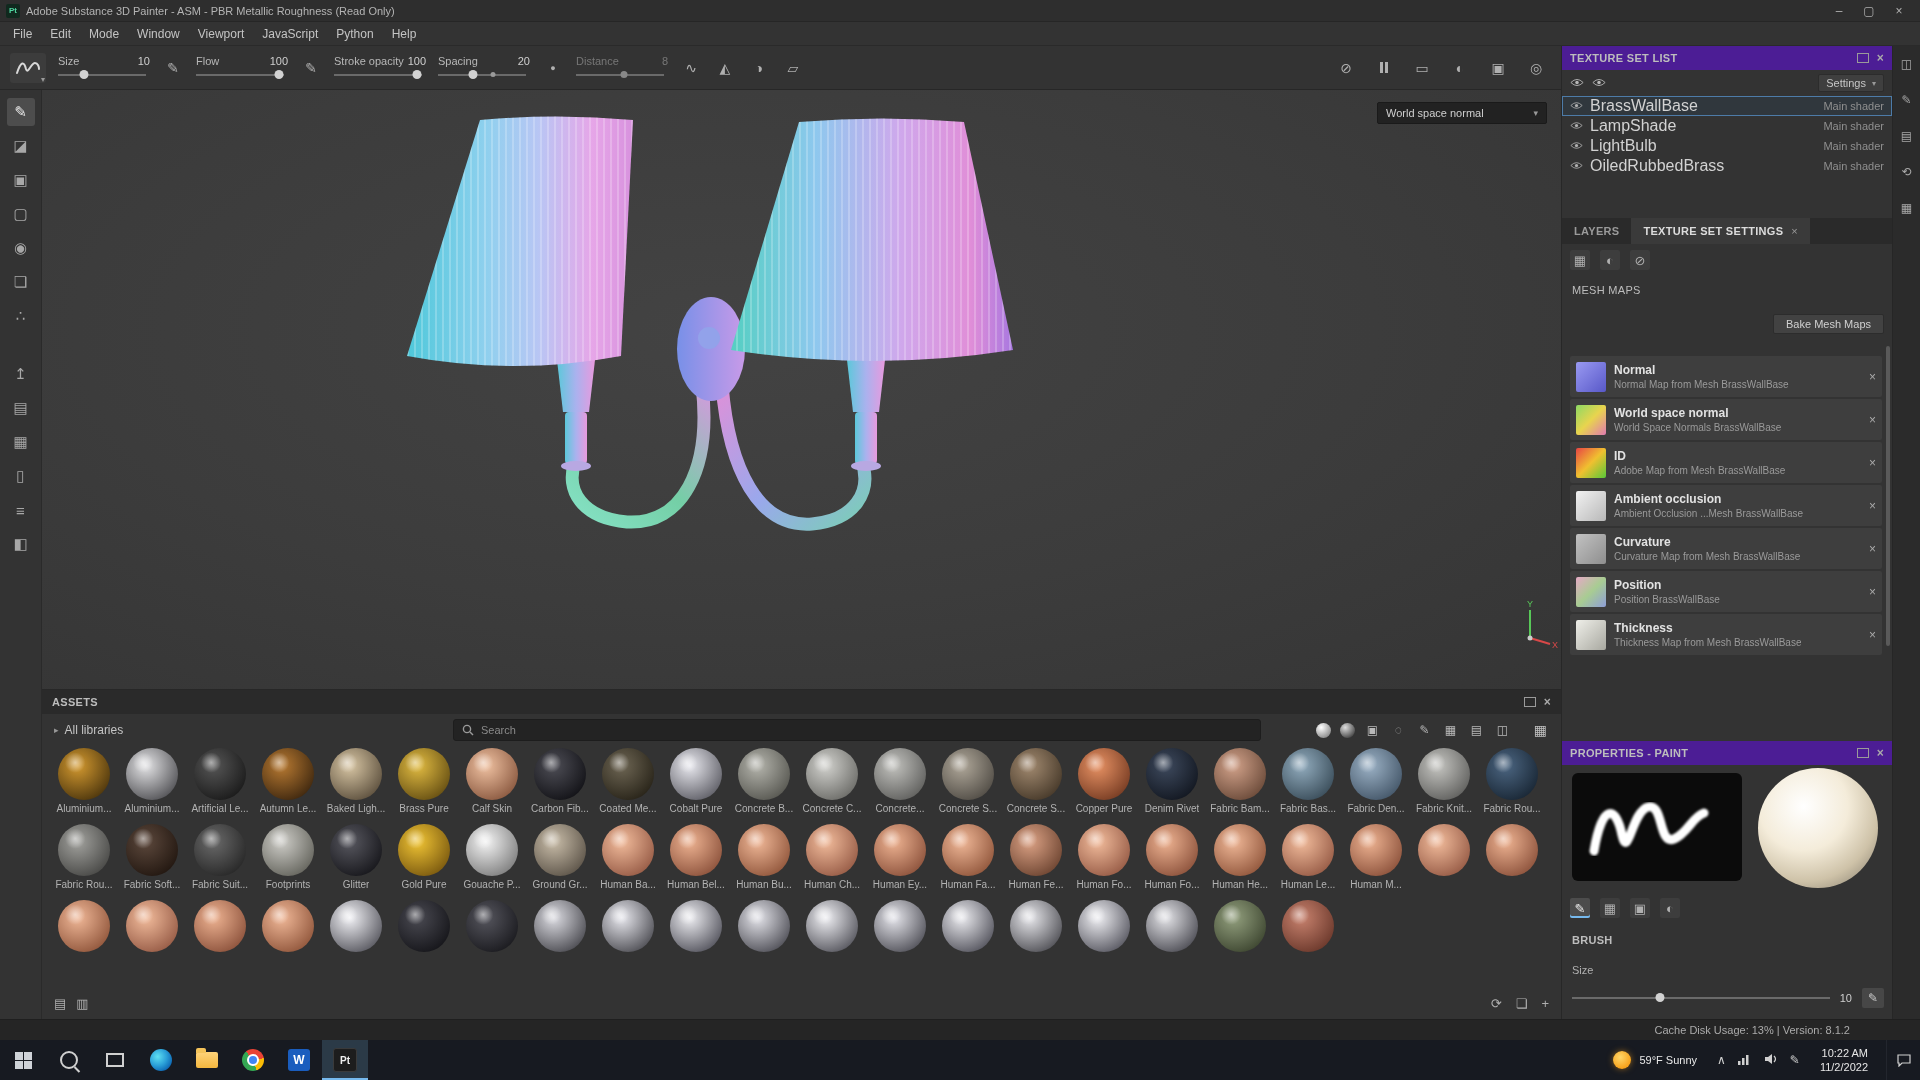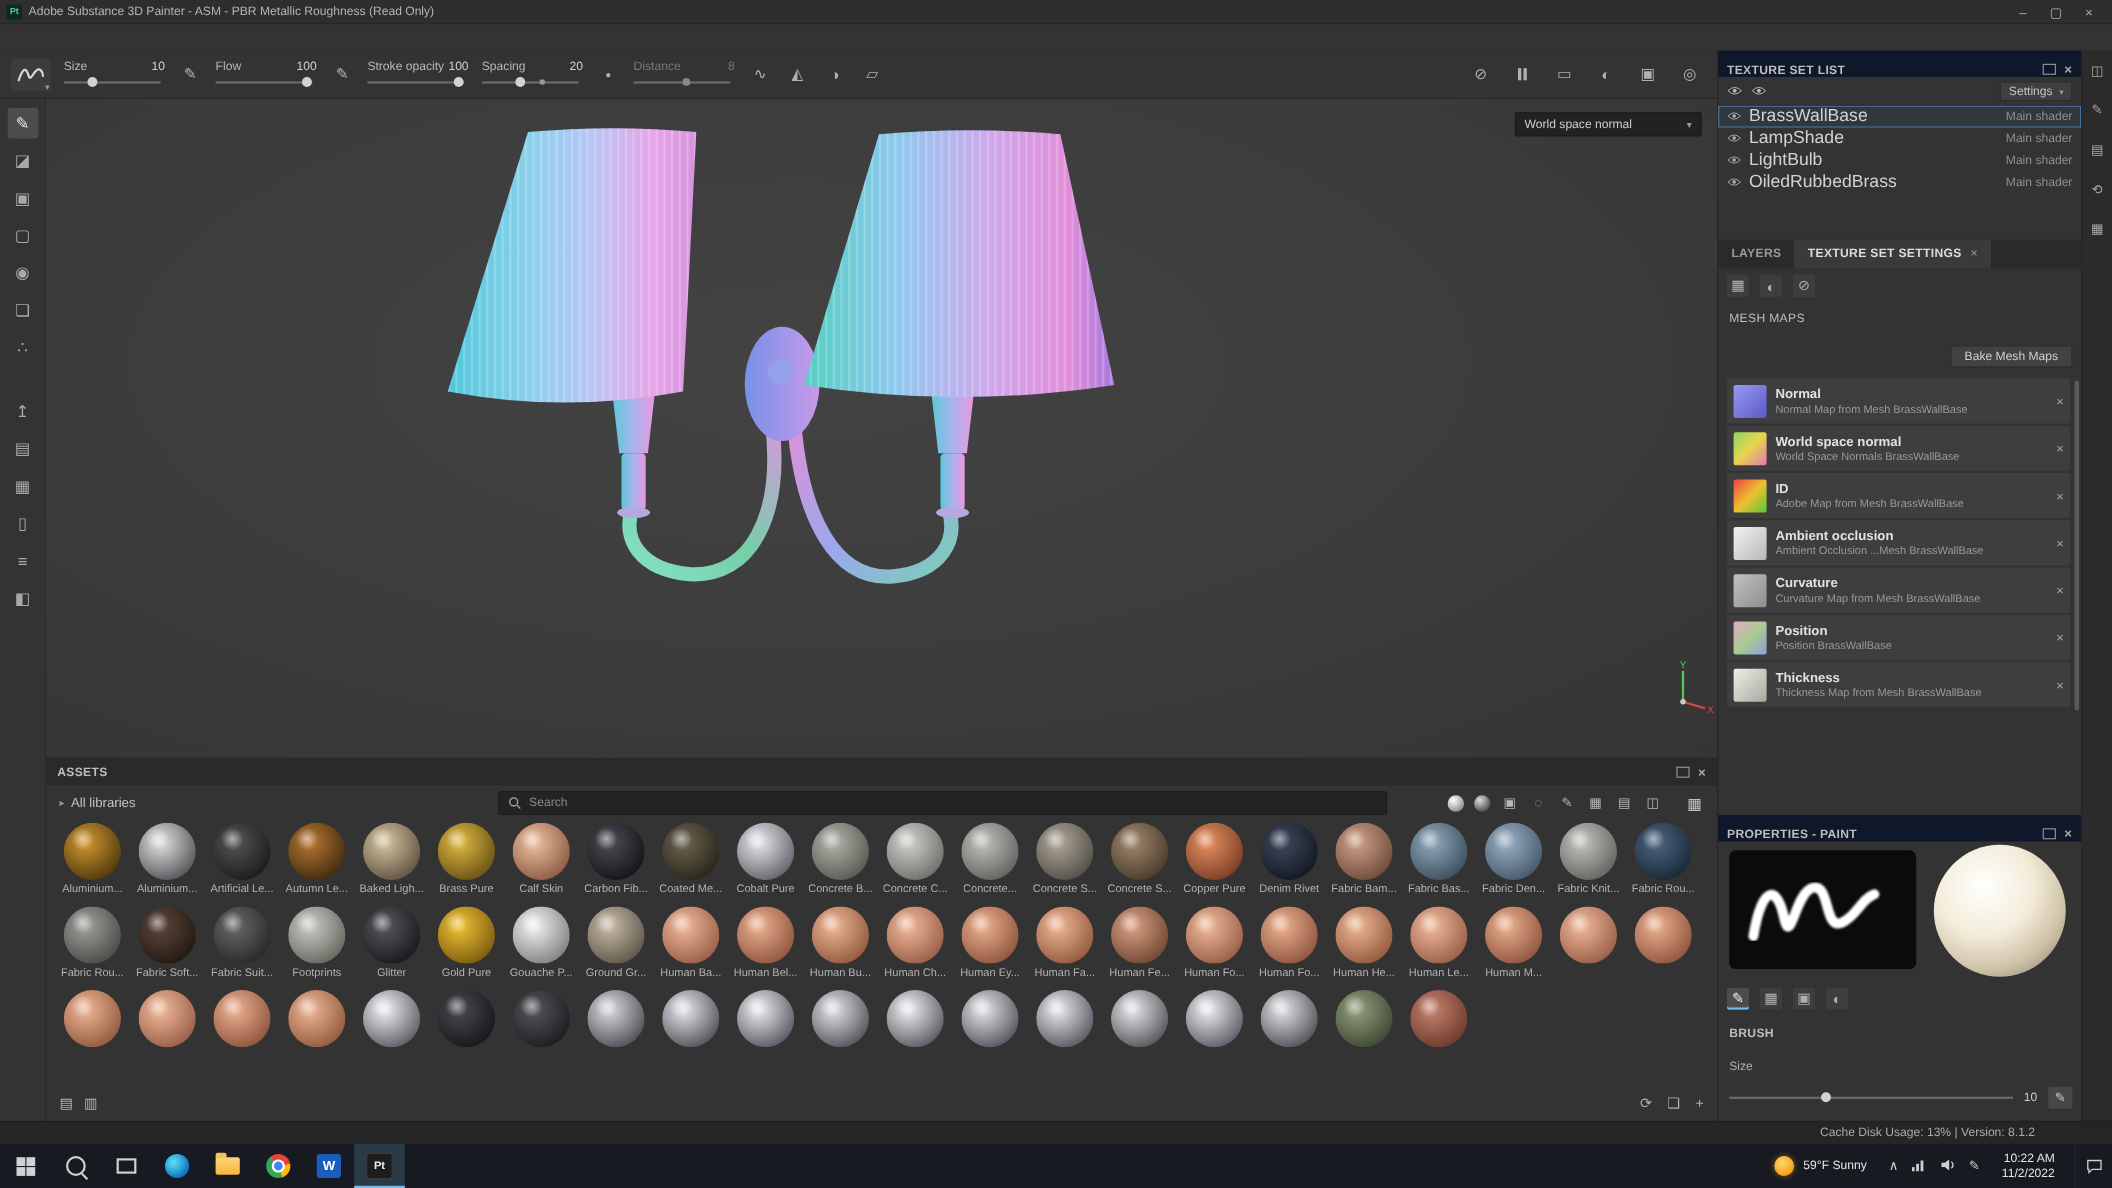--- a/index.html
+++ b/index.html
@@ -165,6 +165,16 @@
     </div>
   </div>
 
+  <div class="menubar">
+      <span class="menu-item">File</span>
+      <span class="menu-item">Edit</span>
+      <span class="menu-item">Mode</span>
+      <span class="menu-item">Window</span>
+      <span class="menu-item">Viewport</span>
+      <span class="menu-item">JavaScript</span>
+      <span class="menu-item">Python</span>
+      <span class="menu-item">Help</span>
+    </div>
 
   <div class="toolbar">
     <div class="tb-brushpreset">

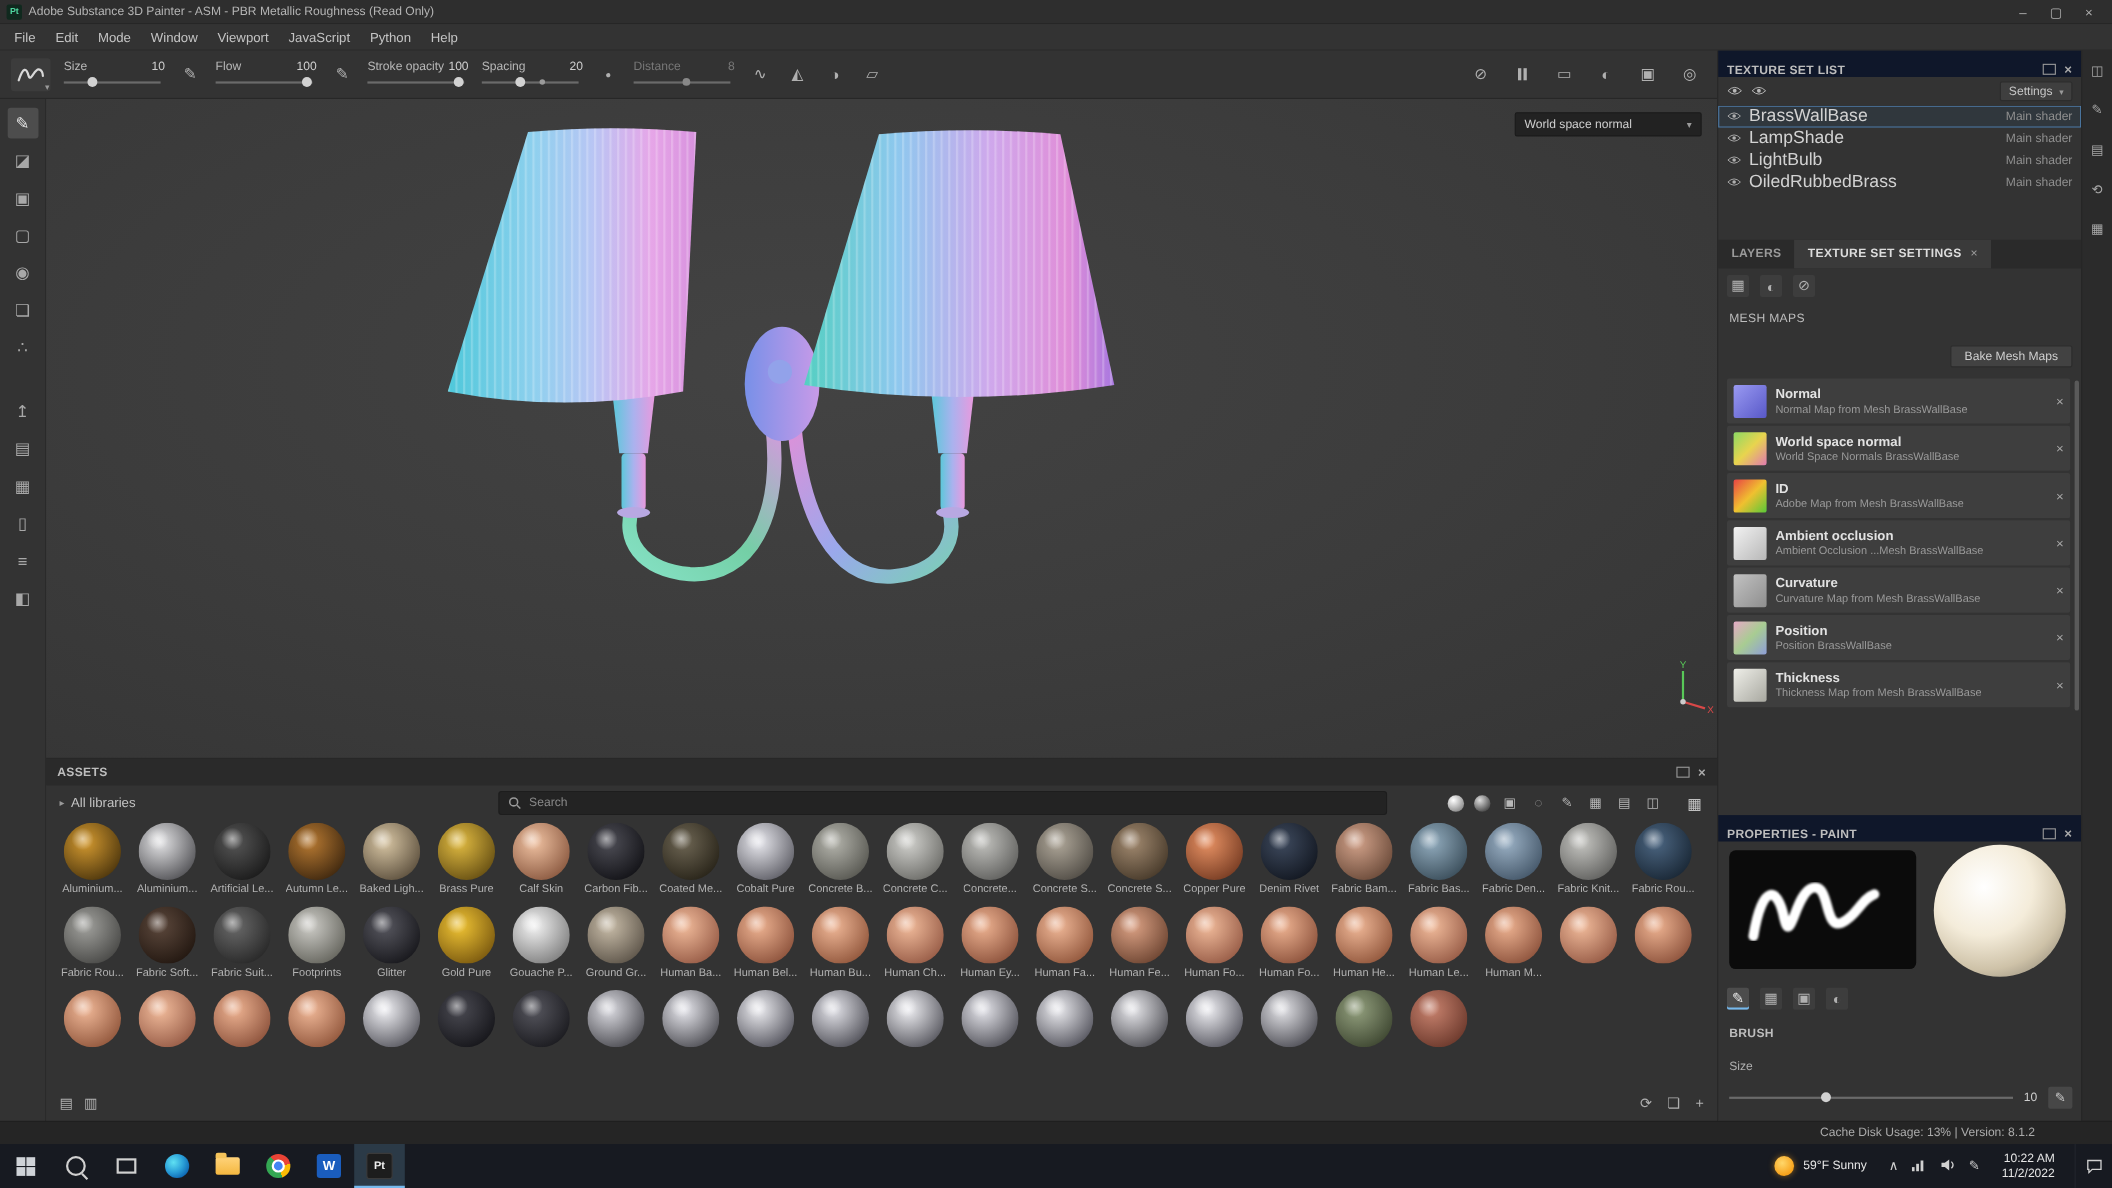--- a/index.html
+++ b/index.html
@@ -52,7 +52,7 @@
 
 
 .right-panel{position:absolute;left:1561px;top:46px;width:331px;height:973px;background:#333;border-left:1px solid #272727}
-.panel-header{position:absolute;left:0;right:0;height:24px;background:#0f172a;display:flex;align-items:flex-end;padding:0 8px;font-size:11px;font-weight:bold;color:#bdbdbd;letter-spacing:.3px}
+.panel-header{position:absolute;left:0;right:0;height:24px;background:#4c1d95;display:flex;align-items:center;padding:0 8px;font-size:11px;font-weight:bold;color:#bdbdbd;letter-spacing:.3px}
 .ph-icons{margin-left:auto;display:flex;gap:8px;align-items:center}
 .ph-ico{width:12px;height:10px;border:1px solid #9a9a9a;display:block}
 .ph-x{color:#aaa;font-size:12px}

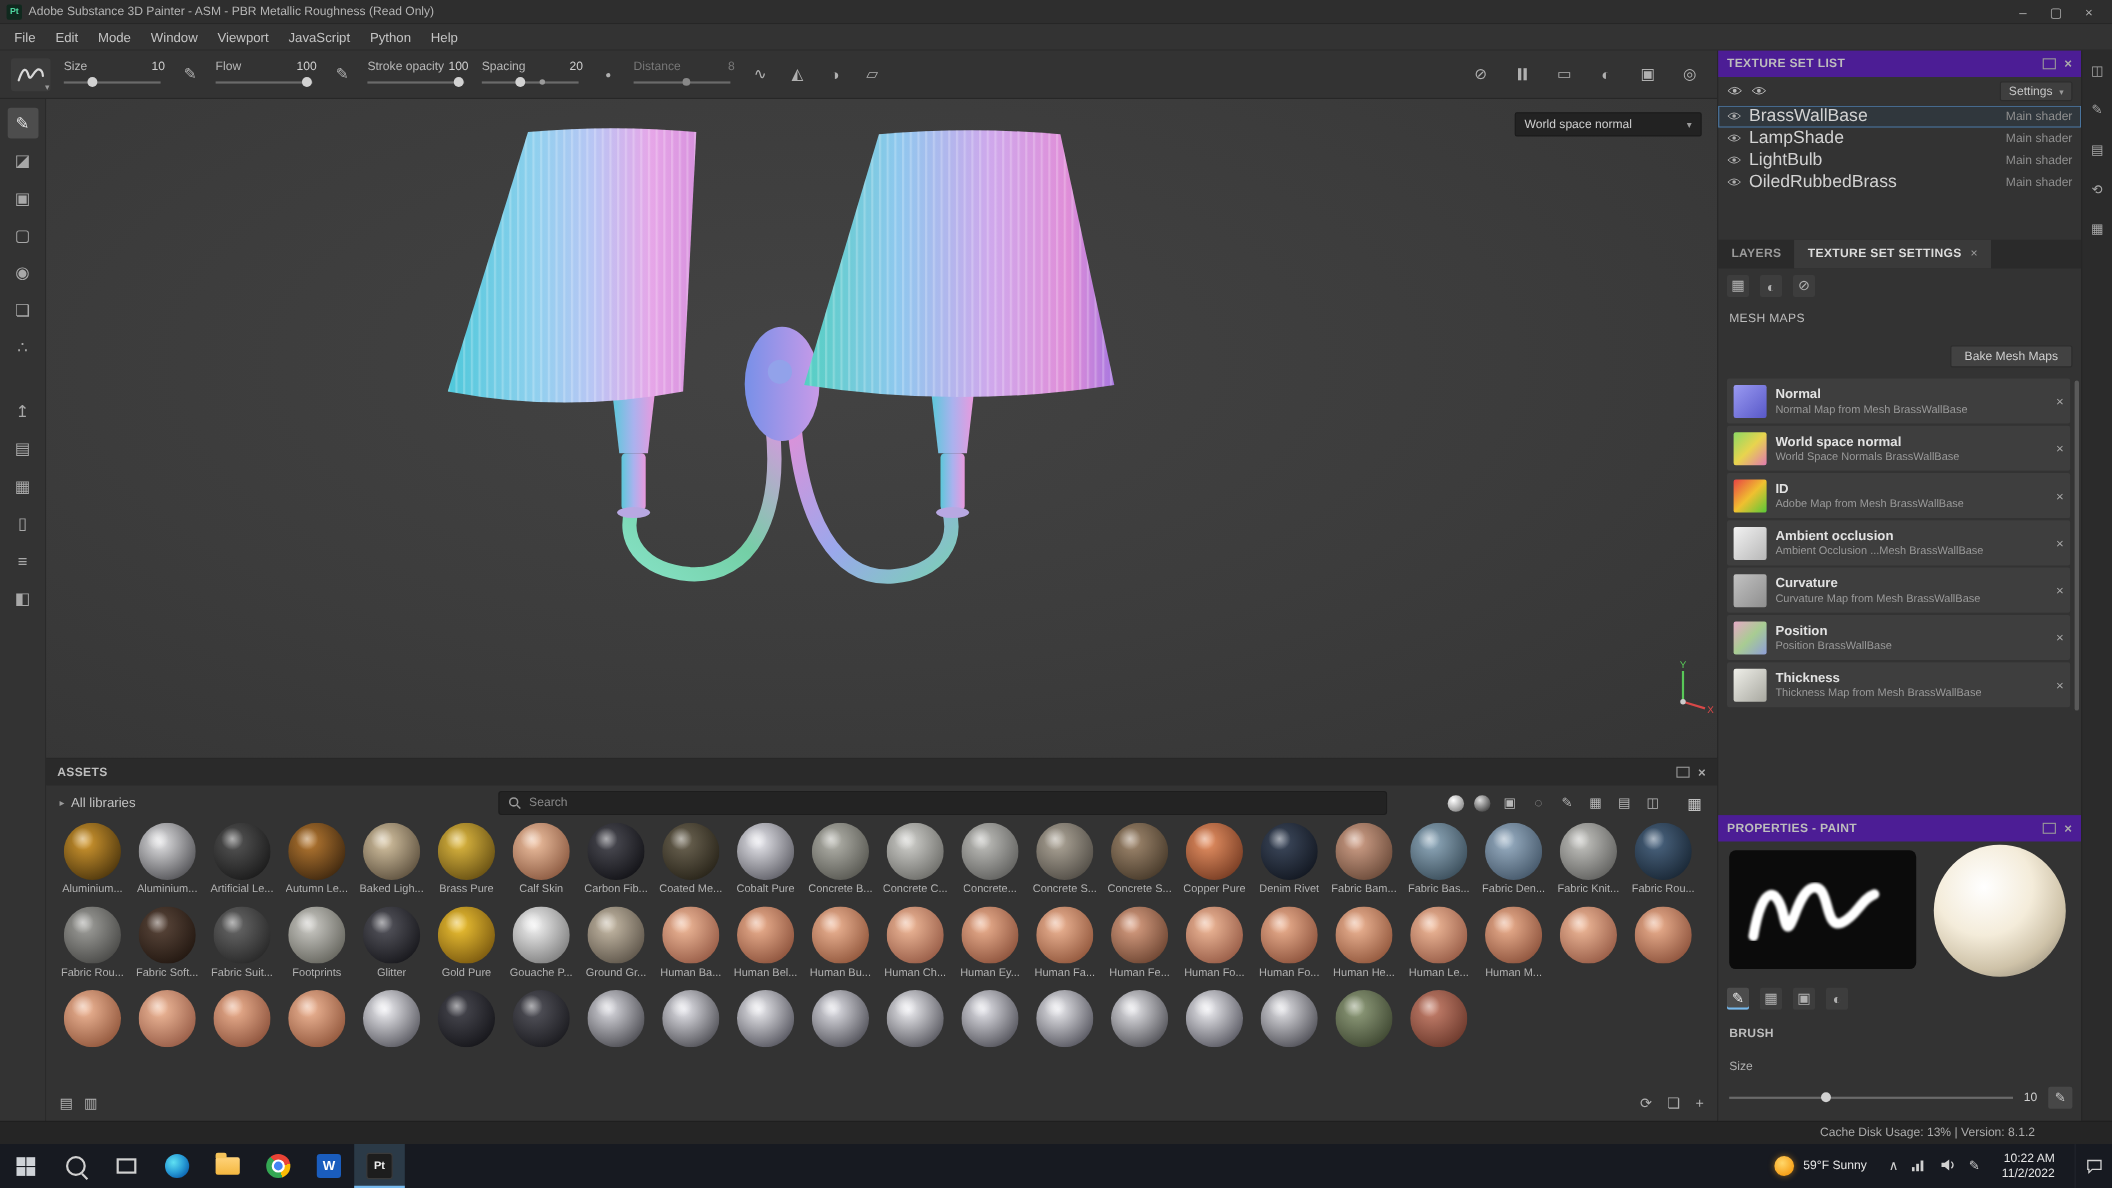--- a/index.html
+++ b/index.html
@@ -72,7 +72,7 @@
 .tss-ico{width:20px;height:20px;display:flex;align-items:center;justify-content:center;color:#b0b0b0;font-size:13px;background:#3d3d3d;border-radius:2px}
 .mm-title{position:absolute;top:238px;left:10px;font-size:11px;font-weight:normal;color:#bdbdbd;letter-spacing:.3px}
 .bake-btn{position:absolute;top:268px;right:8px;height:20px;background:#424242;border:1px solid #2c2c2c;border-radius:2px;padding:0 12px;font-size:11px;color:#d0d0d0;display:flex;align-items:center}
-.mm-list{position:absolute;top:298px;left:8px;right:10px}
+.mm-list{position:absolute;top:310px;left:8px;right:10px}
 .mm-card{height:41px;margin-bottom:2px;background:#3e3e3e;border-radius:2px;display:flex;align-items:center;padding:0 6px;gap:8px}
 .mm-thumb{width:30px;height:30px;border-radius:2px;flex:none}
 .mm-texts{display:flex;flex-direction:column;gap:2px;overflow:hidden}

